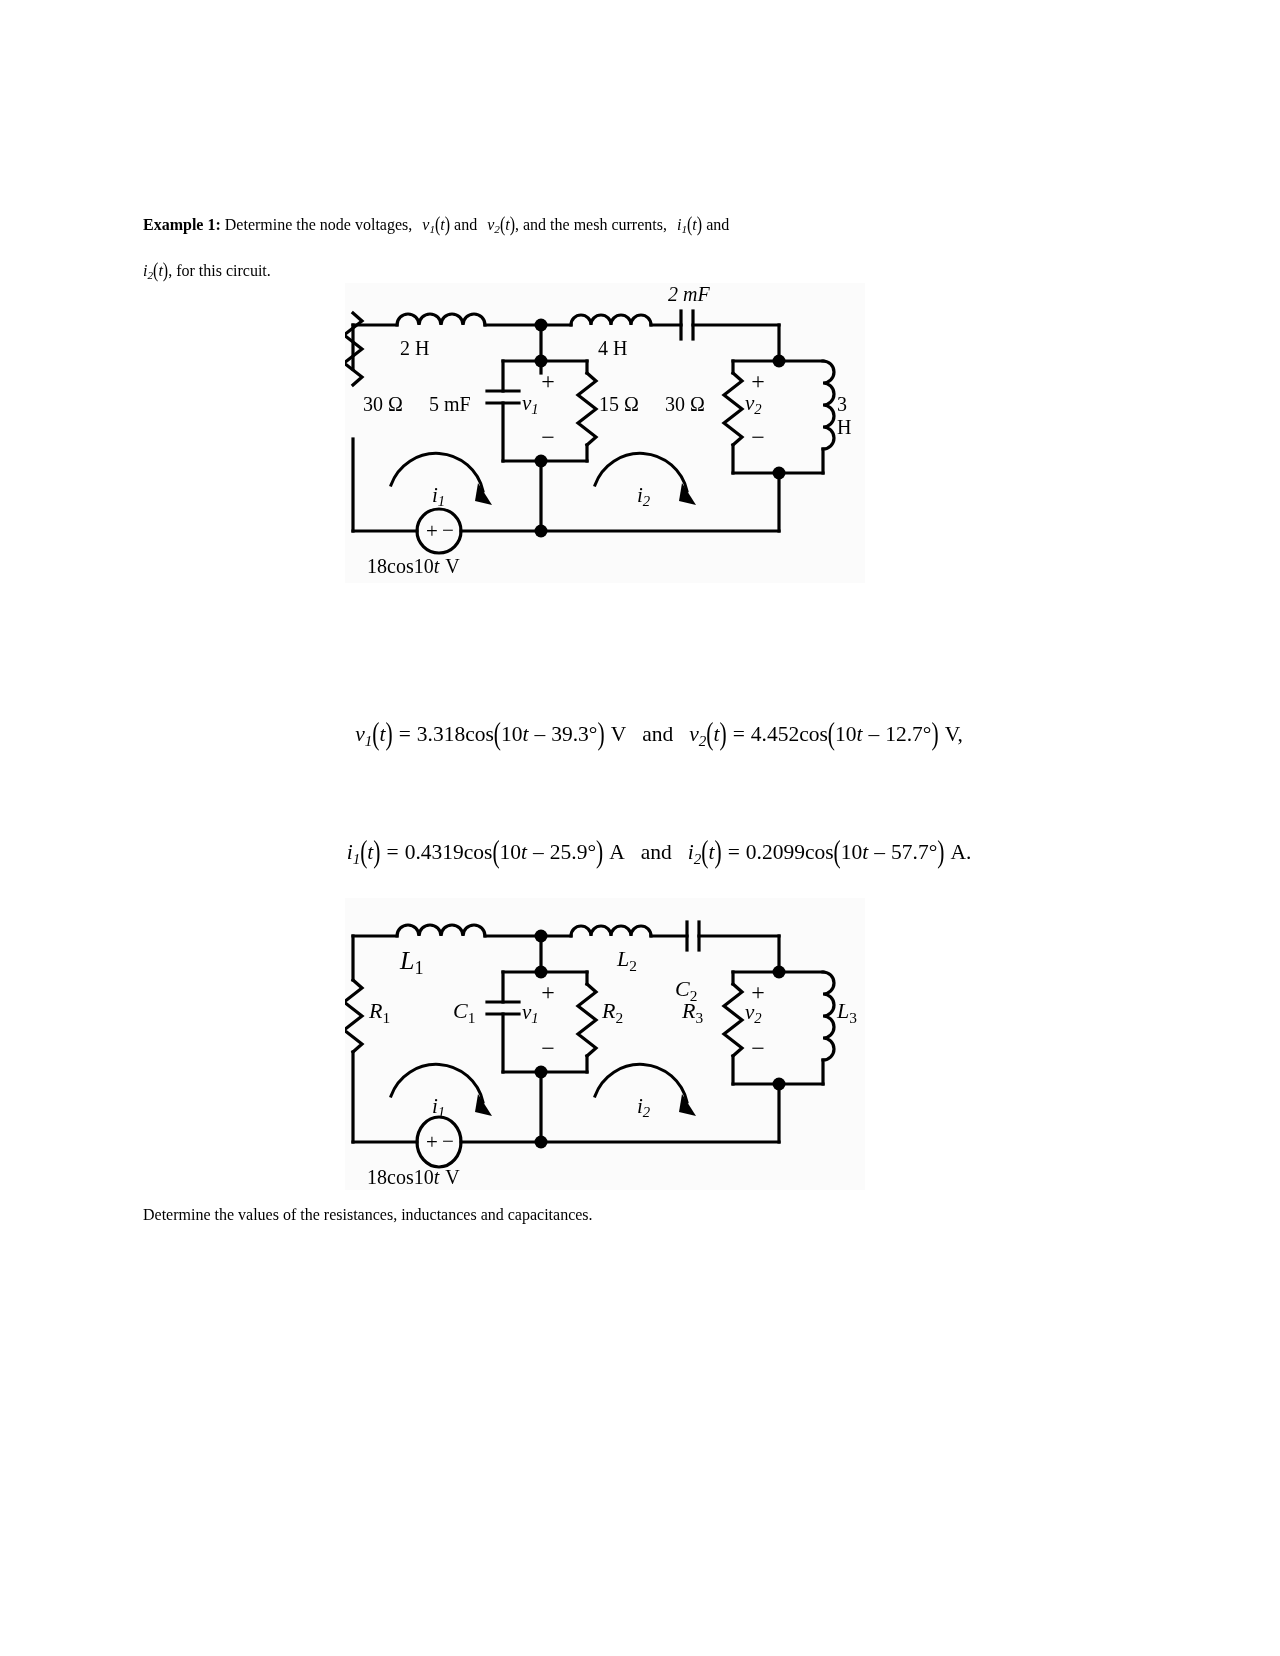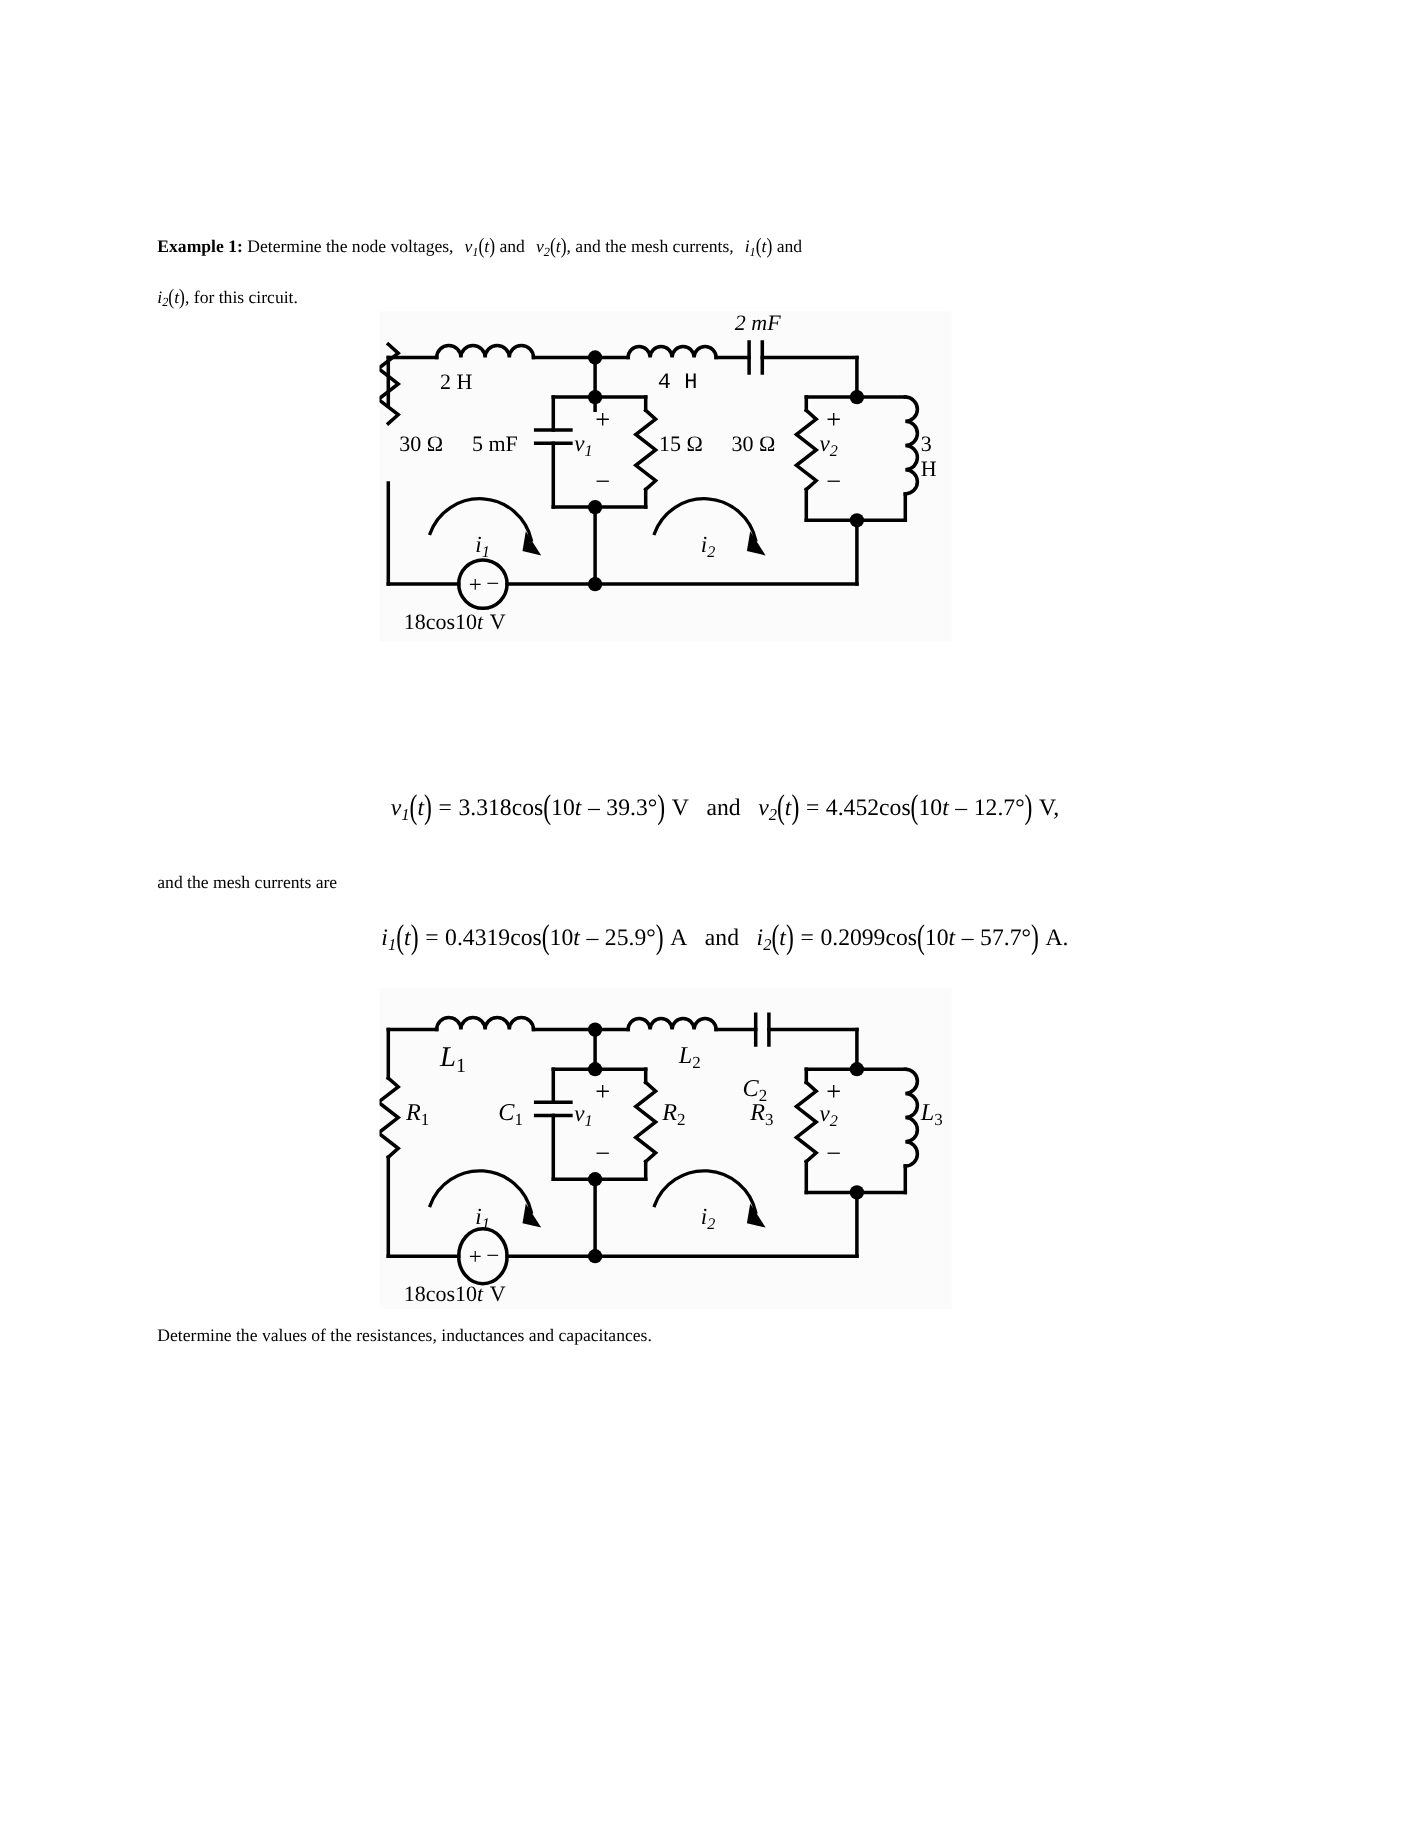--- a/index.html
+++ b/index.html
@@ -186,7 +186,7 @@
     <div style="position:absolute;top:108px;left:177px;font-size:21px;">
       <i class="mv">v</i><span class="sub">1</span>
     </div>
-    <div style="position:absolute;top:54px;left:253px;font-size:20px;font-family:Liberation Mono, monospace;">4 H</div>
+    <div style="position:absolute;top:54px;left:253px;font-size:20px;">4 H</div>
     <div style="position:absolute;top:110px;left:254px;font-size:20px;">15 Ω</div>
     <div style="position:absolute;top:0px;left:323px;font-size:20px;font-style:italic;">2 mF</div>
     <div style="position:absolute;top:110px;left:320px;font-size:20px;">30 Ω</div>

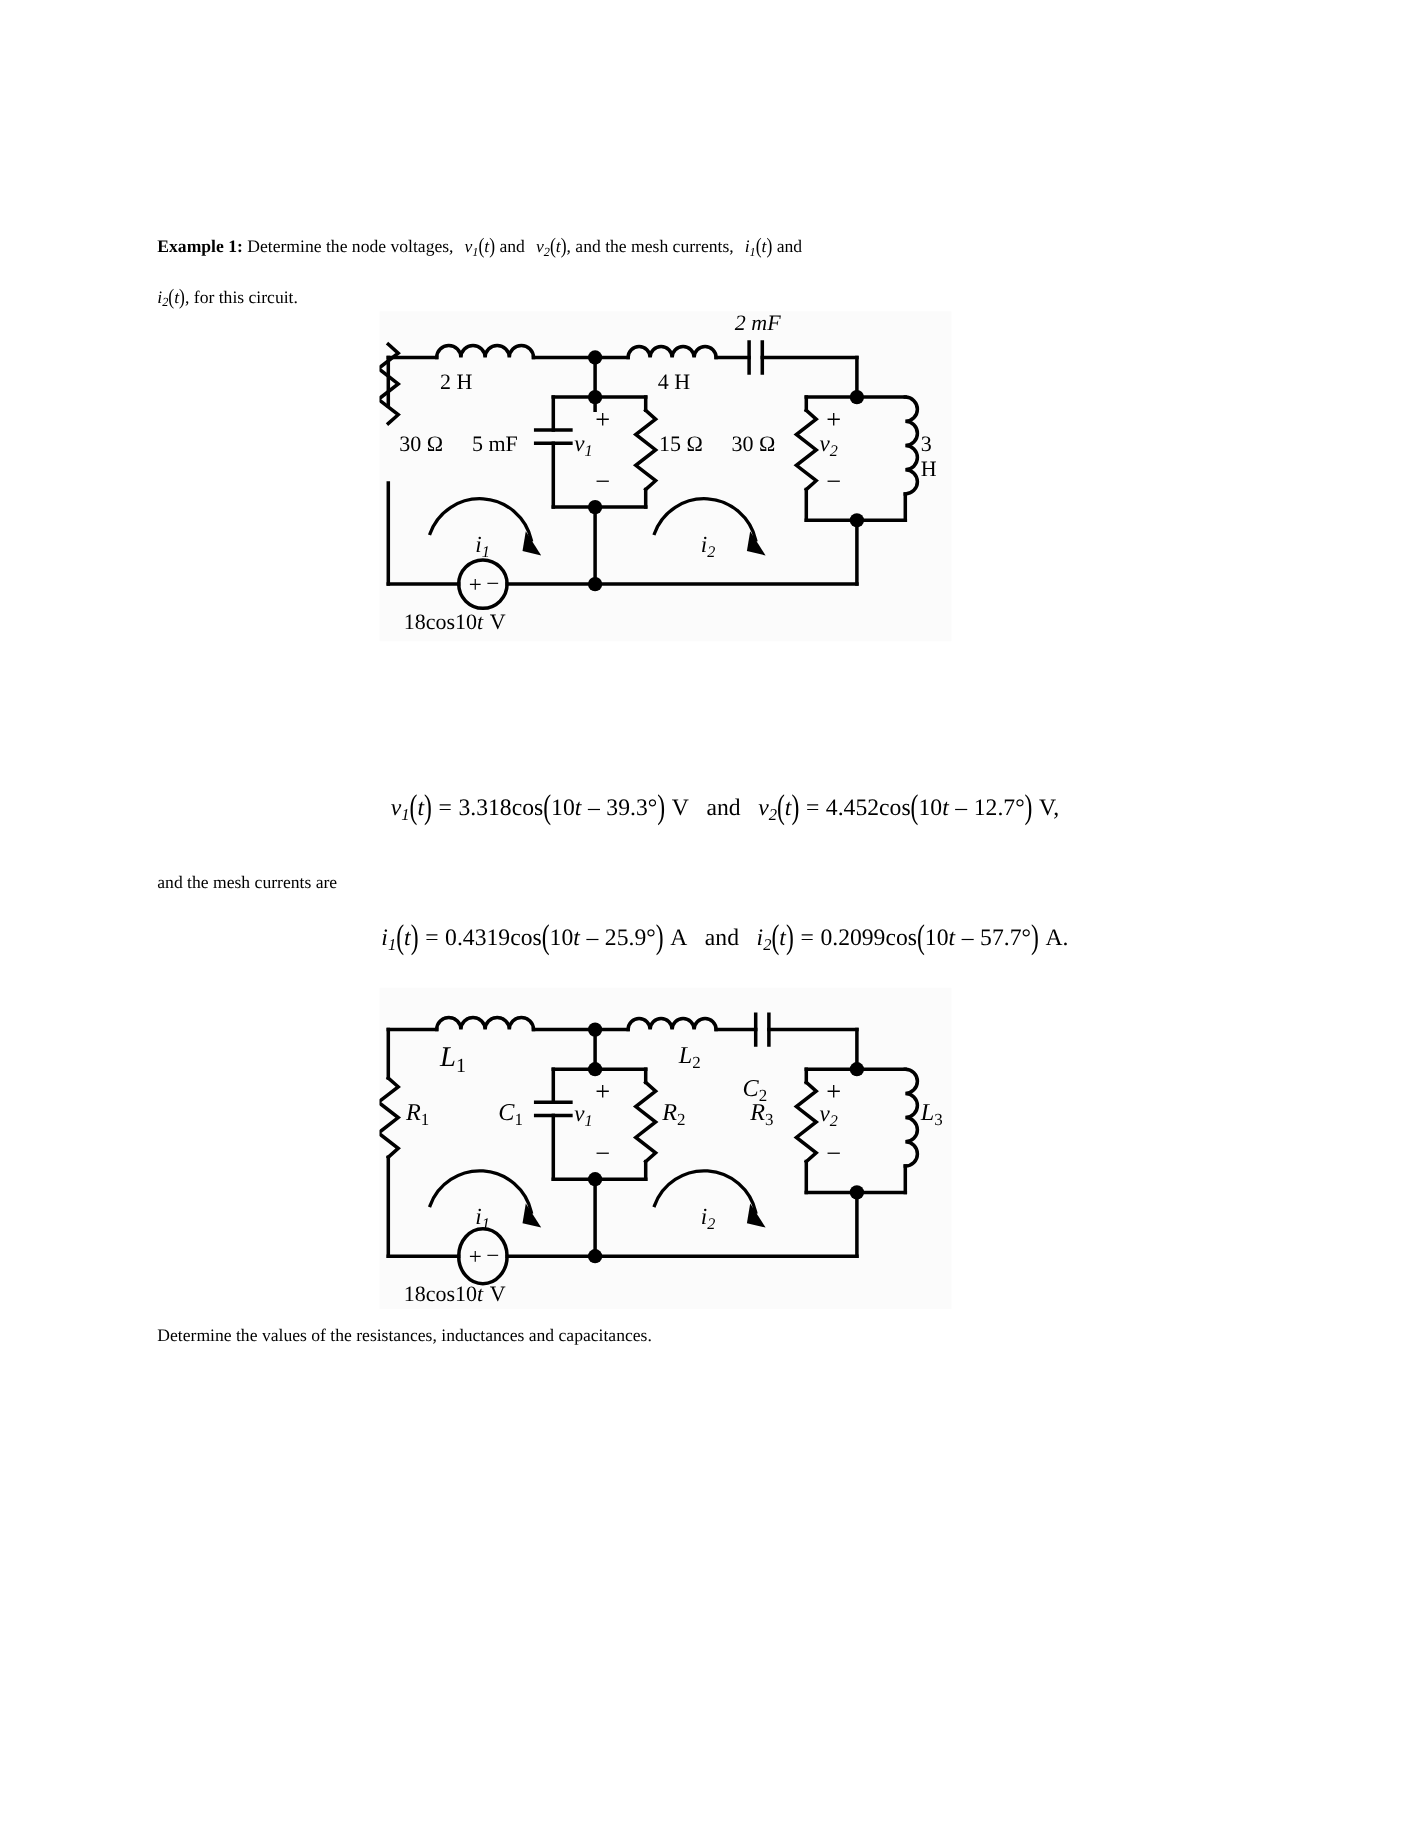--- a/index.html
+++ b/index.html
@@ -212,9 +212,6 @@
     </span>
   </div>
 
-  <div class="para p-meshare">
-    <span>and the mesh currents are</span>
-  </div>
 
   <div class="eq eq-i">
     <span class="eq-inner">

